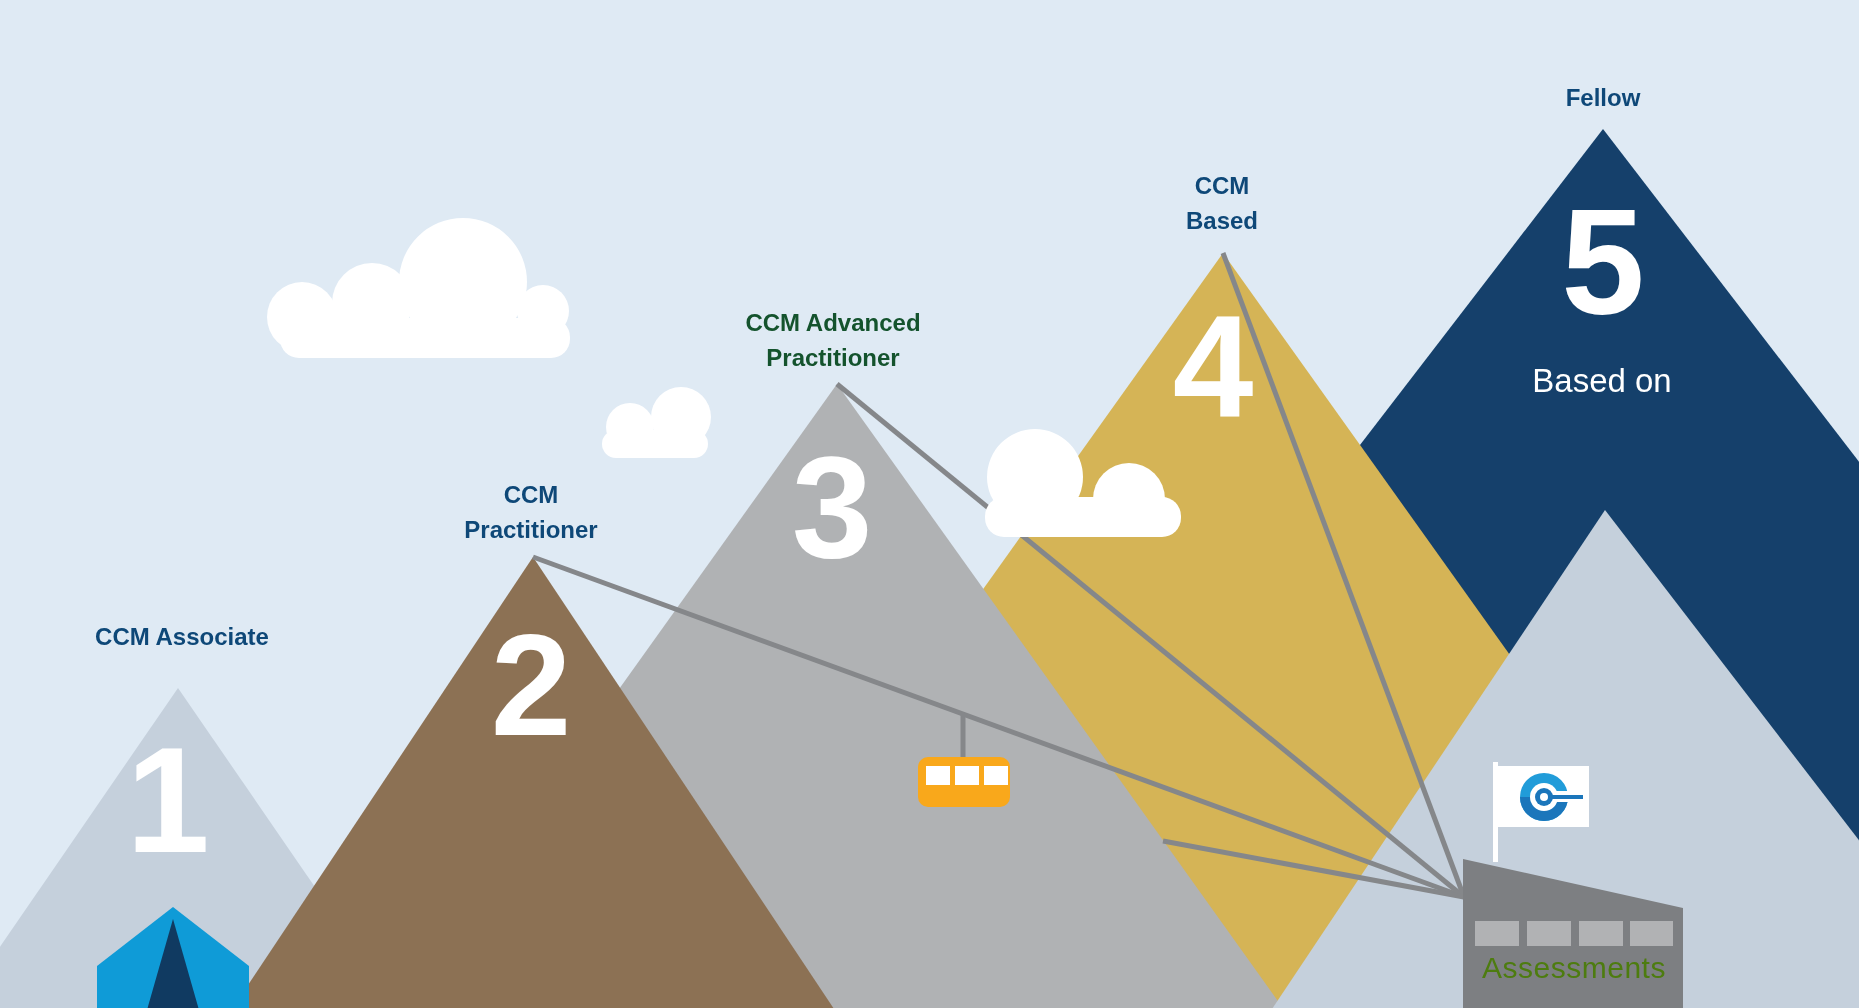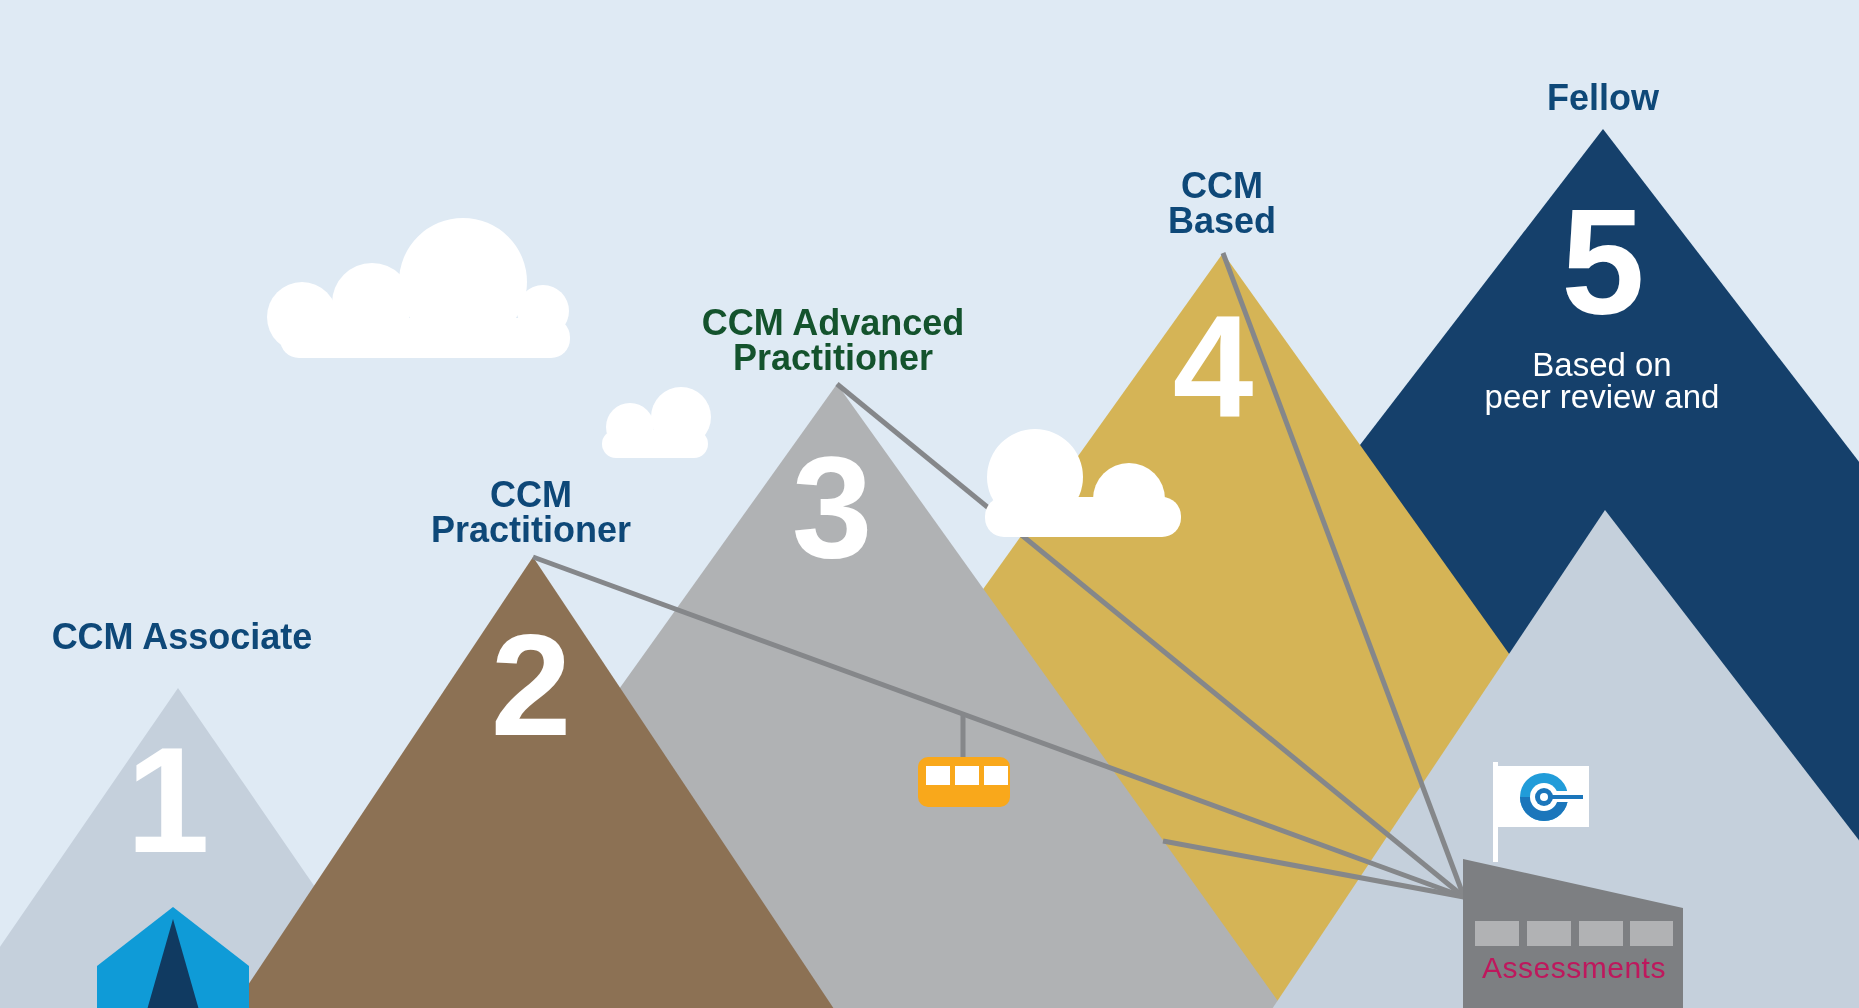--- a/index.html
+++ b/index.html
@@ -10,7 +10,7 @@
   }
   #scene{position:absolute;left:0;top:0;}
   .txt{position:absolute;transform:translate(-50%,-50%);text-align:center;white-space:nowrap;}
-  .lvl-label{font-size:36px;line-height:35px;font-weight:700;}
+  .lvl-label{font-size:24px;line-height:35px;font-weight:700;}
   .num{color:#FFFFFF;font-weight:700;}
   .note{color:#FFFFFF;font-size:33px;line-height:32px;font-weight:400;}
   .assess{color:#be185d;font-size:30px;font-weight:400;letter-spacing:0.5px;}

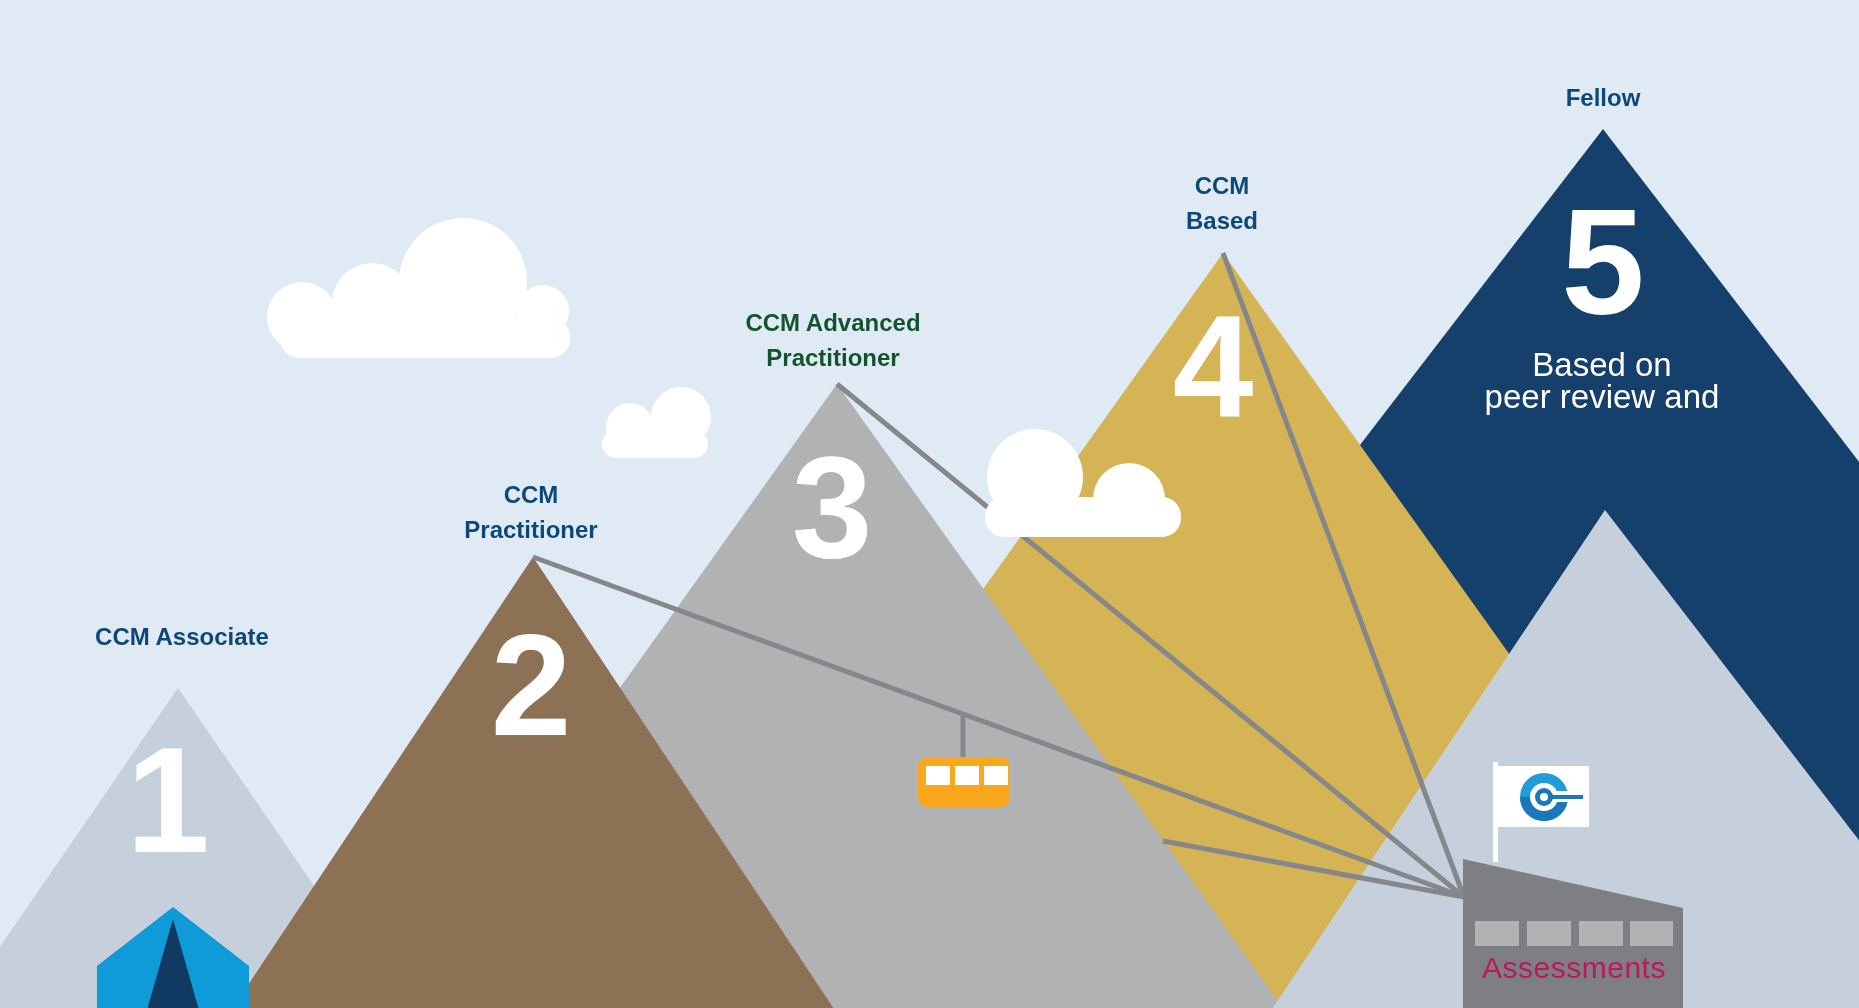--- a/index.html
+++ b/index.html
@@ -127,7 +127,6 @@
 
   <div class="txt note" style="left:1602px;top:381px;">
     <div>Based on</div>
-    <div>peer review and</div>
   </div>
 
   <div class="txt assess" style="left:1574px;top:968px;">Assessments</div>

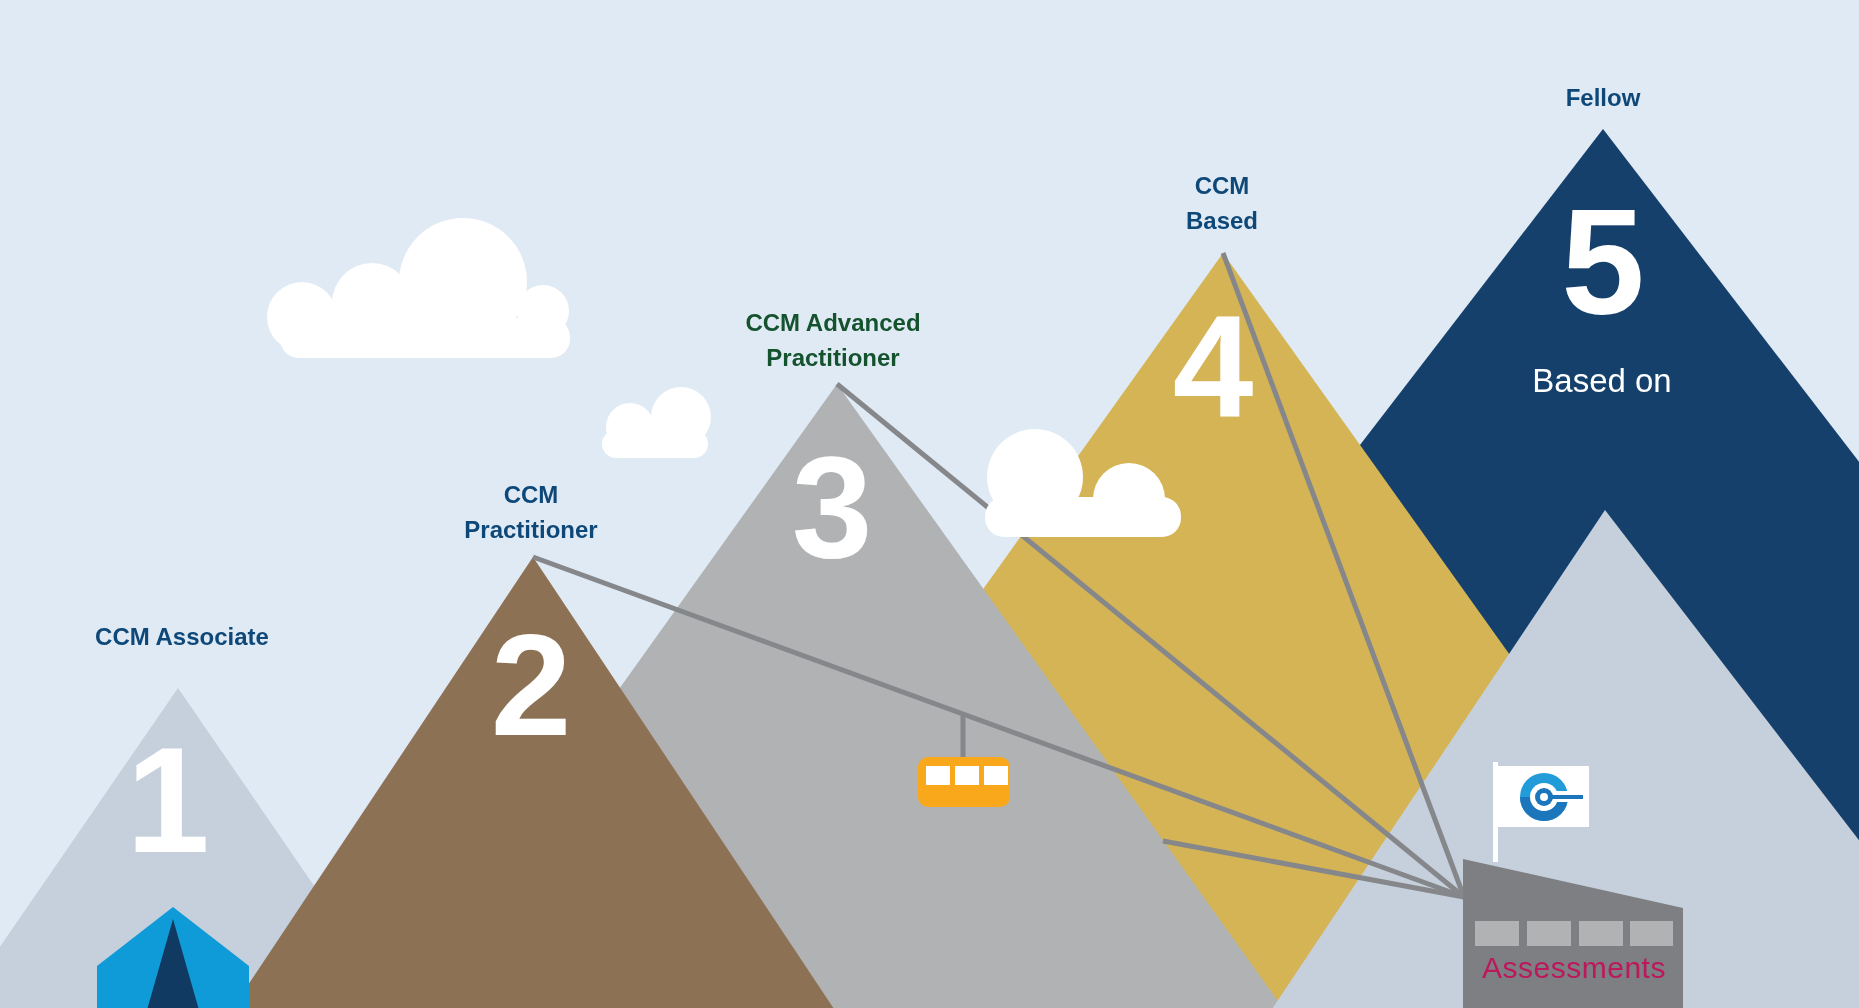--- a/index.html
+++ b/index.html
@@ -13,7 +13,7 @@
   .lvl-label{font-size:24px;line-height:35px;font-weight:700;}
   .num{color:#FFFFFF;font-weight:700;}
   .note{color:#FFFFFF;font-size:33px;line-height:32px;font-weight:400;}
-  .assess{color:#be185d;font-size:30px;font-weight:400;letter-spacing:0.5px;}
+  .assess{color:#4d7c0f;font-size:30px;font-weight:400;letter-spacing:0.5px;}
 </style>
 </head>
 <body>

